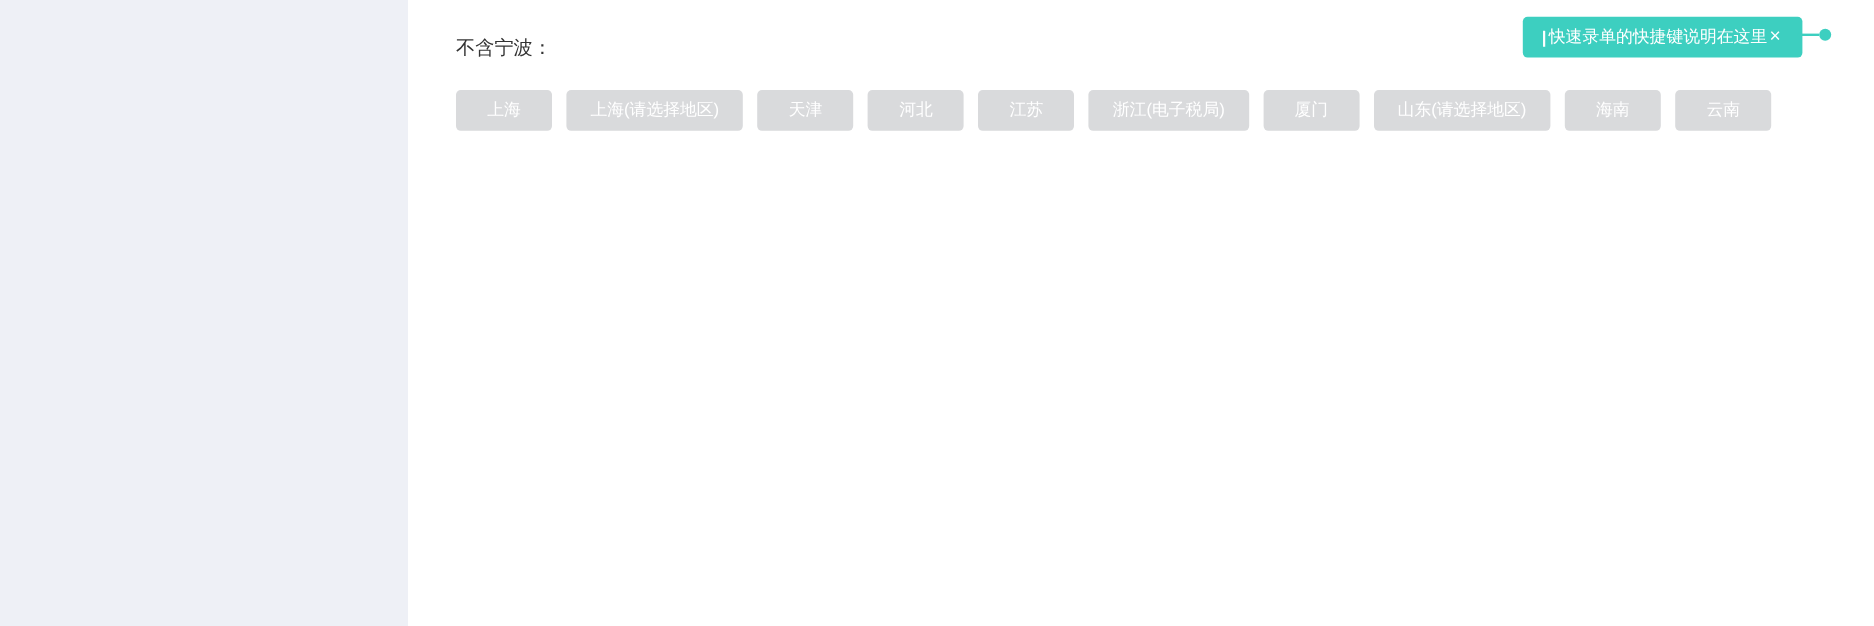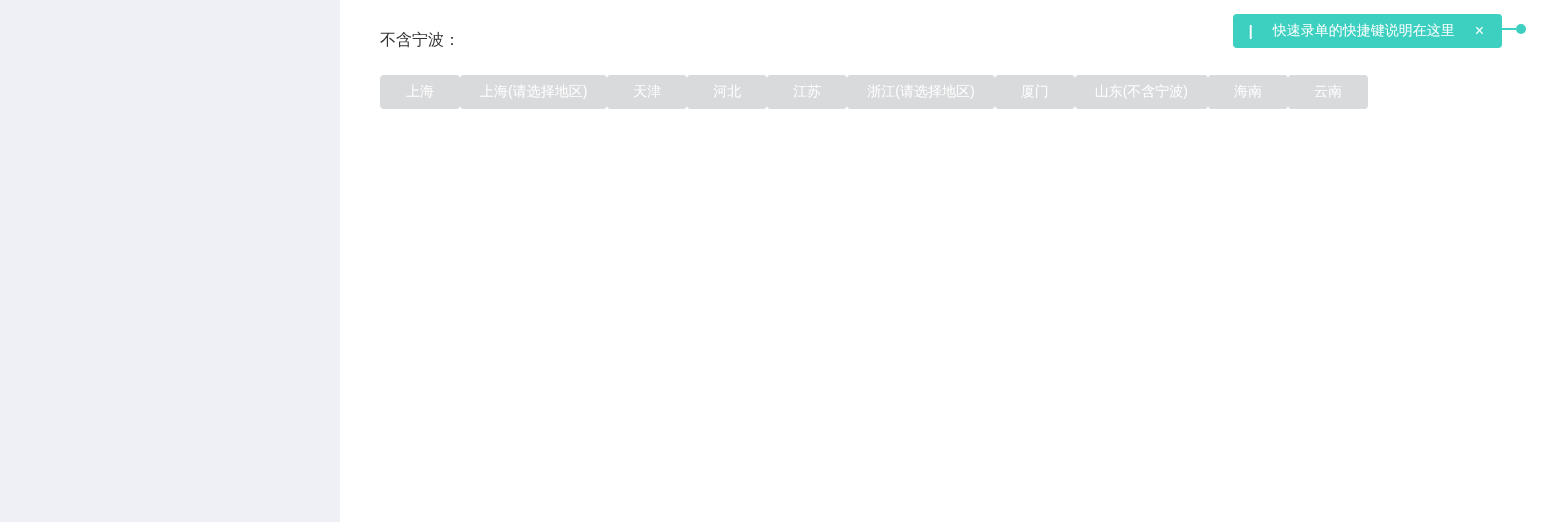--- a/index.html
+++ b/index.html
@@ -74,7 +74,7 @@
       font-size: 14px;
       display: flex;
       align-items: center;
-      gap: 18px;
+      gap: 0;
       white-space: nowrap;
     }
 

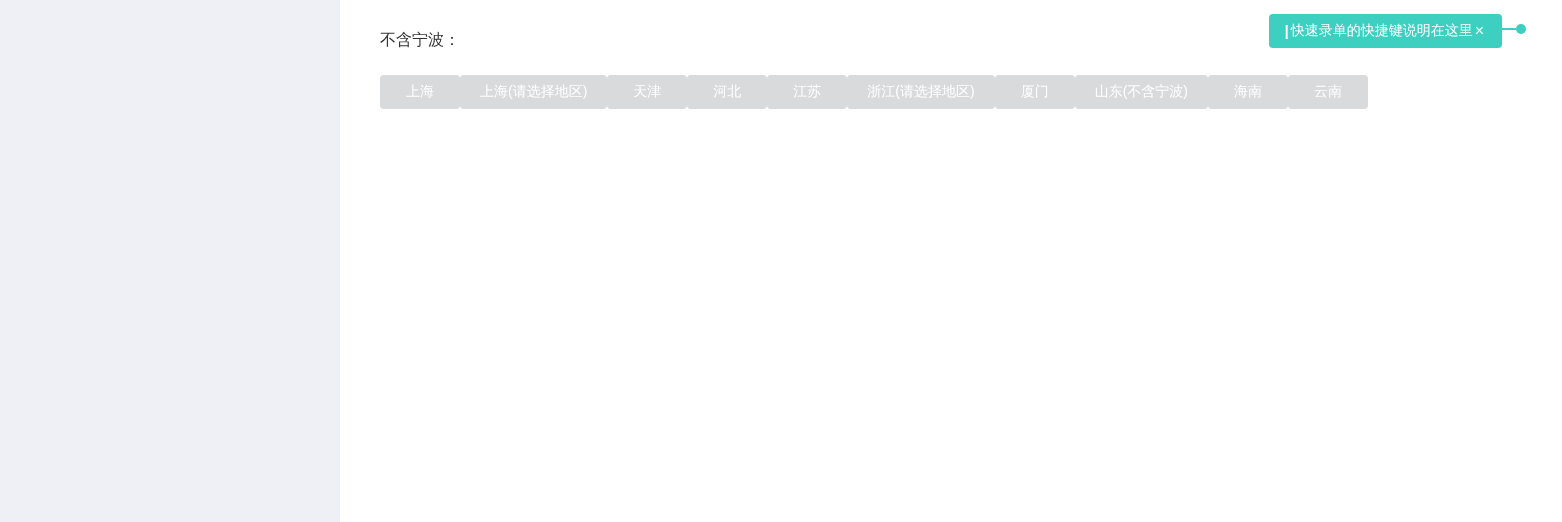--- a/index.html
+++ b/index.html
@@ -46,6 +46,7 @@
     .region-buttons {
       display: flex;
       flex-wrap: wrap;
+      gap: 12px;
     }
 
     .region-btn {

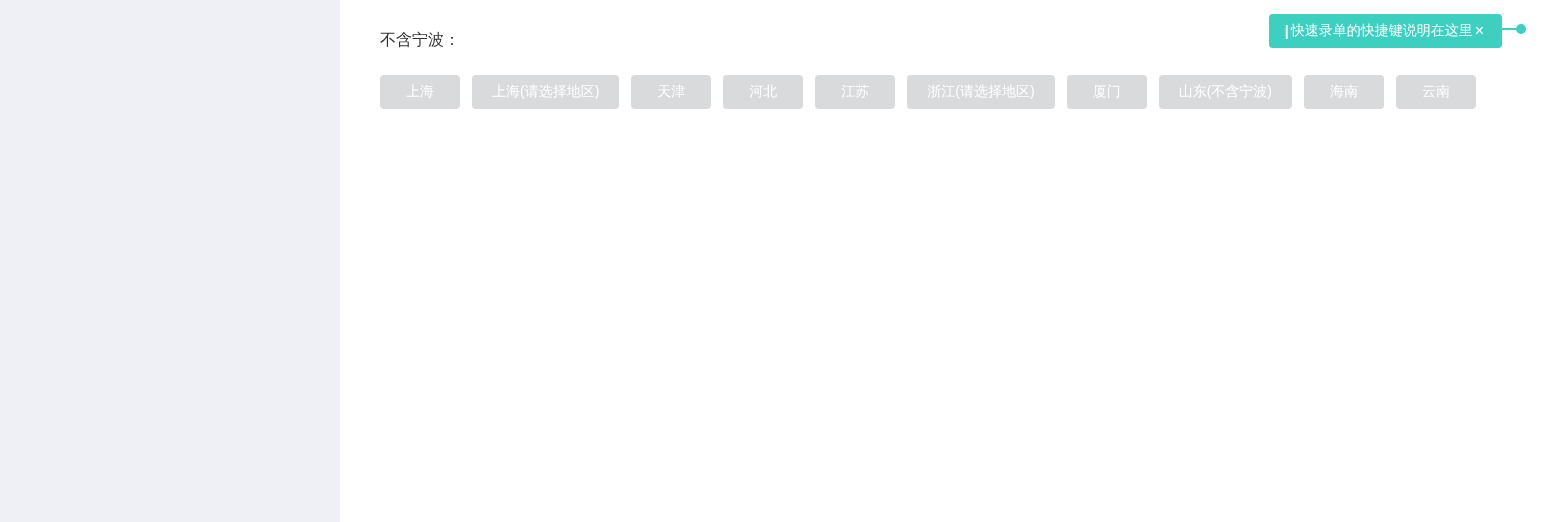--- a/index.html
+++ b/index.html
@@ -127,7 +127,7 @@
       <button class="region-btn">天津</button>
       <button class="region-btn">河北</button>
       <button class="region-btn">江苏</button>
-      <button class="region-btn">浙江(请选择地区)</button>
+      <button class="region-btn">浙江(电子税局)</button>
       <button class="region-btn">厦门</button>
       <button class="region-btn">山东(不含宁波)</button>
       <button class="region-btn">海南</button>

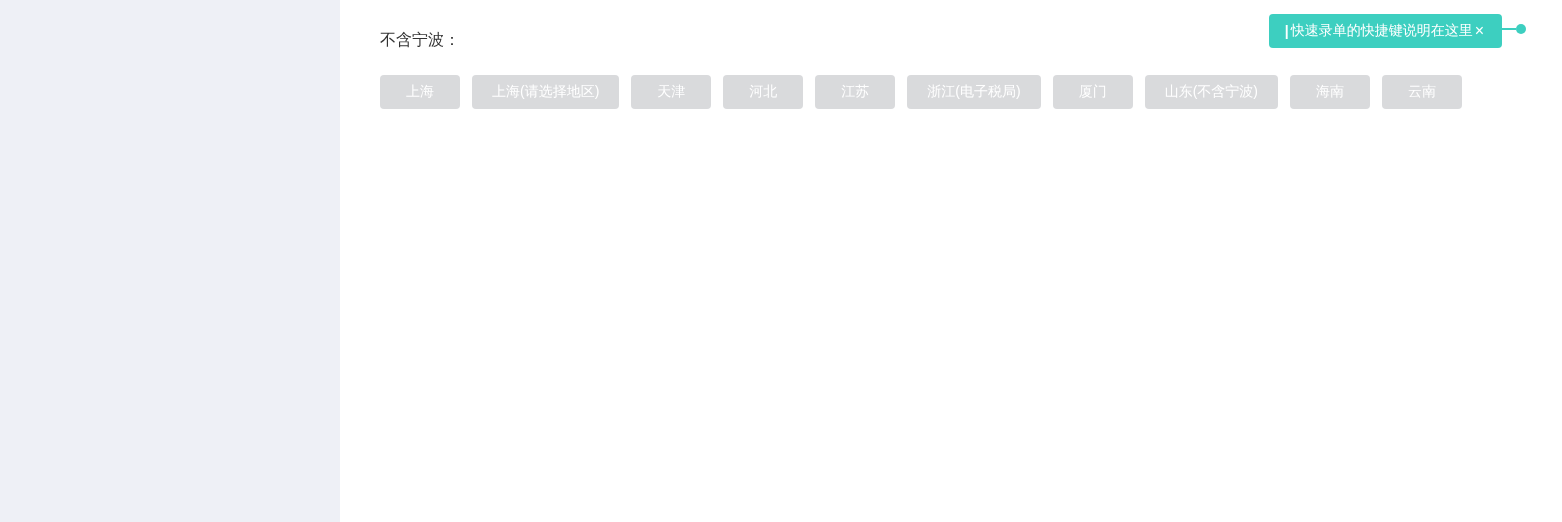--- a/index.html
+++ b/index.html
@@ -129,7 +129,7 @@
       <button class="region-btn">江苏</button>
       <button class="region-btn">浙江(电子税局)</button>
       <button class="region-btn">厦门</button>
-      <button class="region-btn">山东(不含宁波)</button>
+      <button class="region-btn">山东(请选择地区)</button>
       <button class="region-btn">海南</button>
       <button class="region-btn">云南</button>
     </div>

